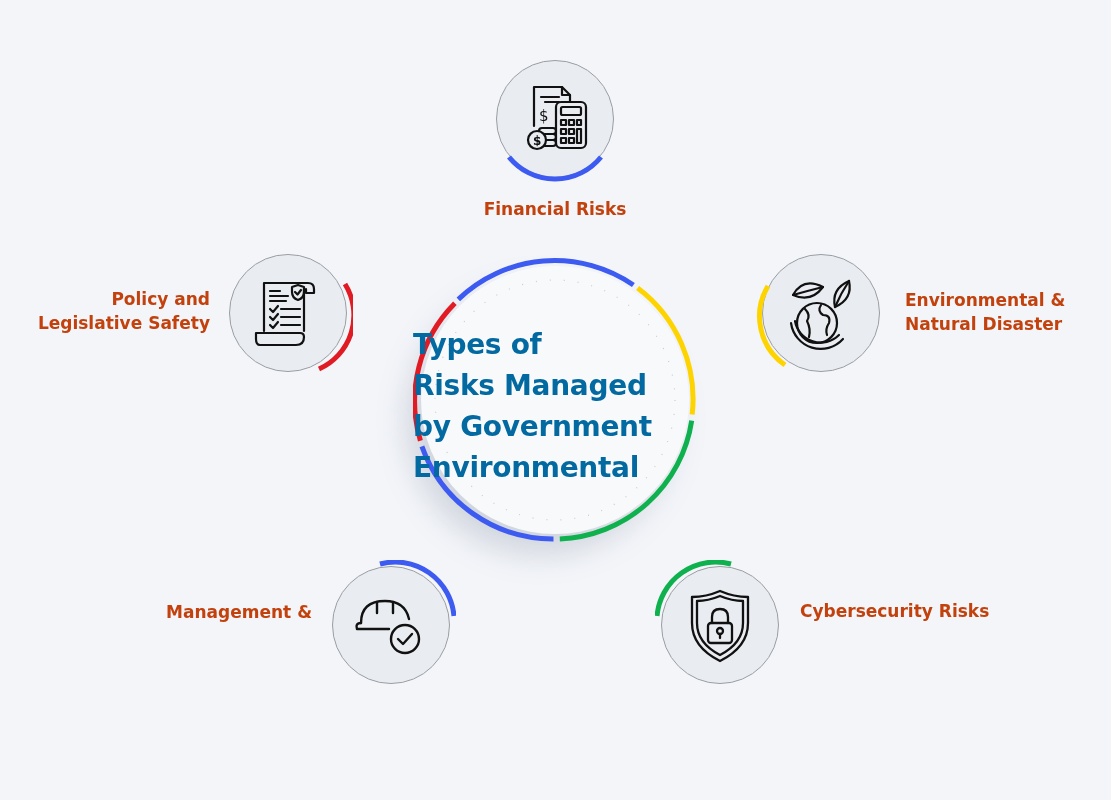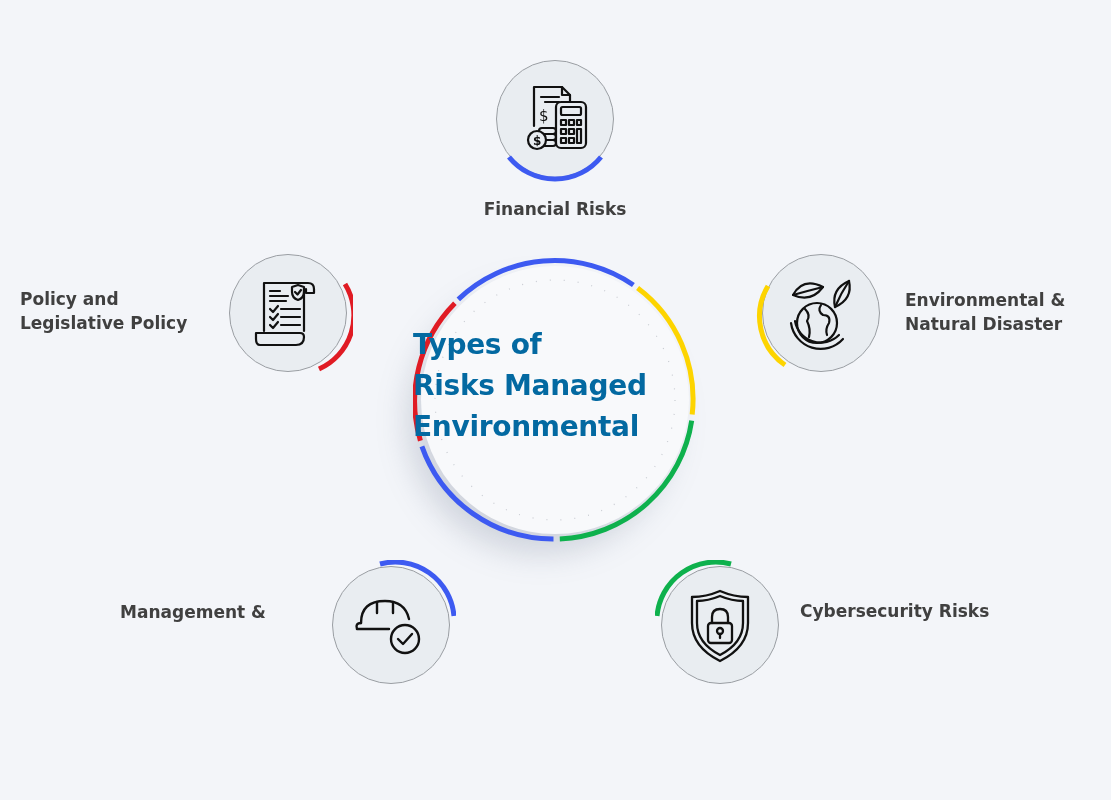--- a/index.html
+++ b/index.html
@@ -26,7 +26,7 @@
   .node svg.ring { position:absolute; left:0; top:0; }
   .node .icon { position:absolute; left:25px; top:25px; width:80px; height:80px; }
   .label {
-    position:absolute; color:#404040; font-size:17px; font-weight:bold; line-height:23.5px;
+    position:absolute; color:#c2410c; font-size:17px; font-weight:bold; line-height:23.5px;
     font-family:"DejaVu Sans", sans-serif;
   }
   .label.right { }

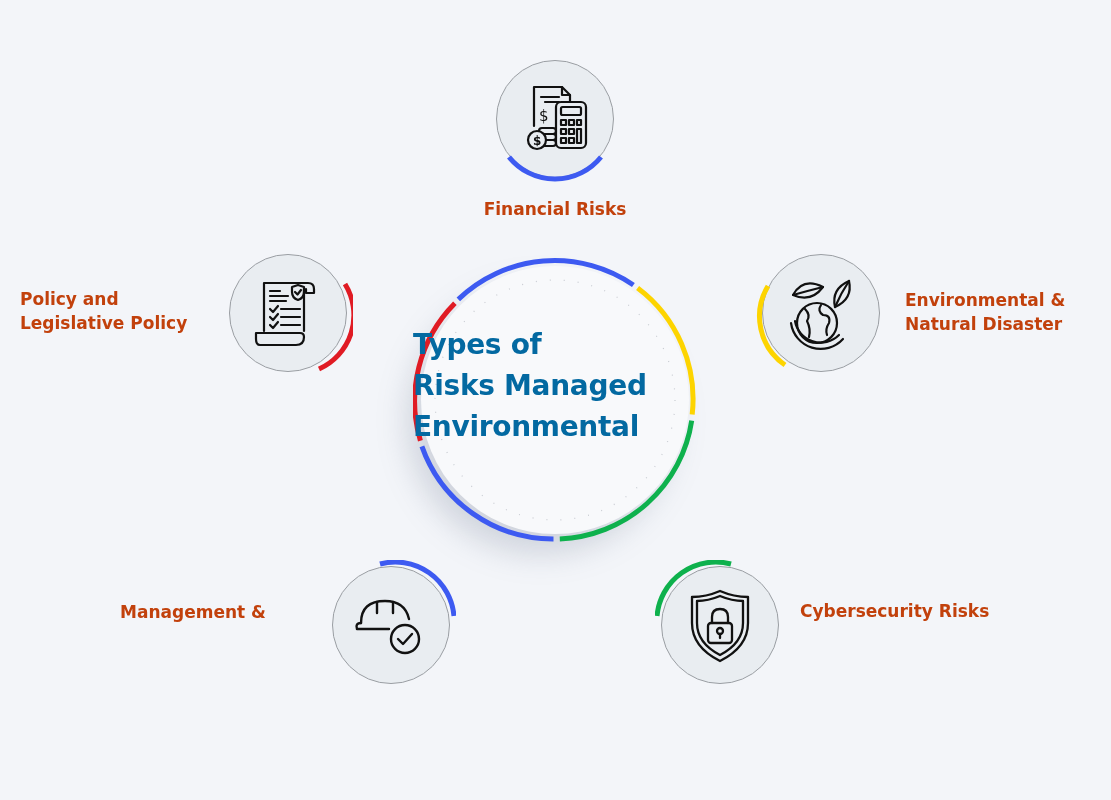--- a/index.html
+++ b/index.html
@@ -29,7 +29,7 @@
     position:absolute; color:#c2410c; font-size:17px; font-weight:bold; line-height:23.5px;
     font-family:"DejaVu Sans", sans-serif;
   }
-  .label.right { }
+  .label.right { text-align:right; }
 </style>
 </head>
 <body>

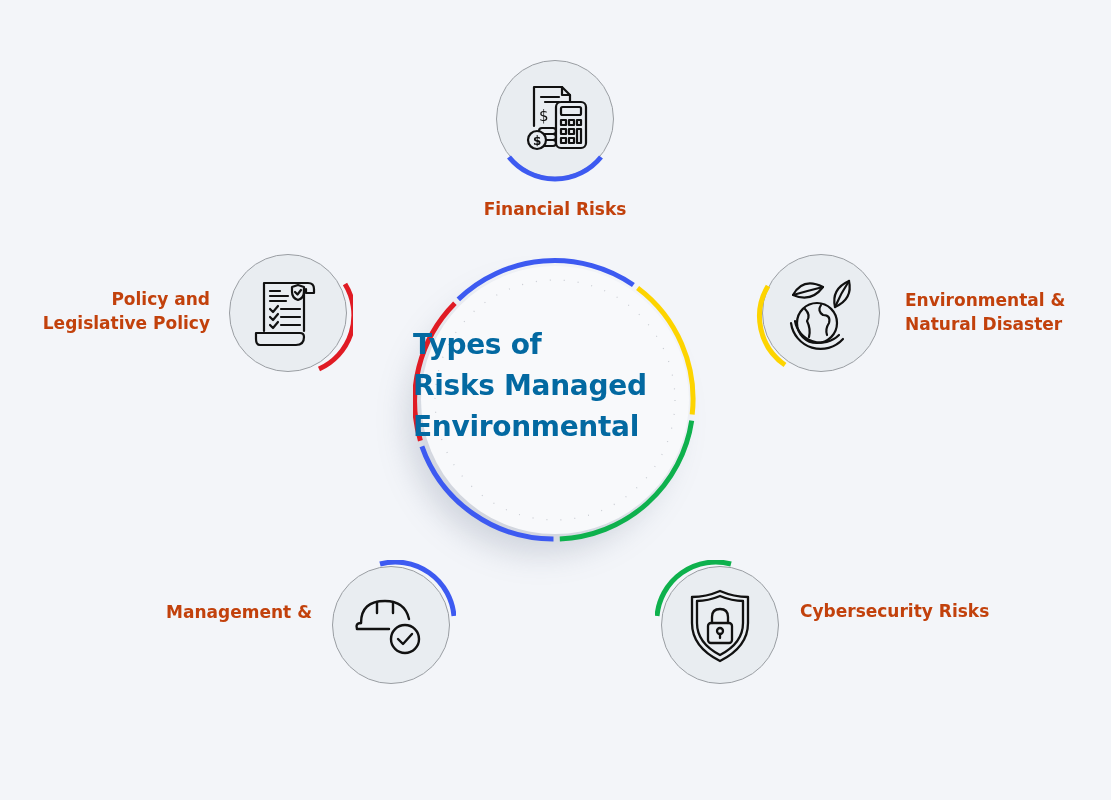--- a/index.html
+++ b/index.html
@@ -102,7 +102,7 @@
 </div>
 <div class="label right" style="left:20px;top:288px;width:190px">
   <div>Policy and</div>
-  <div>Legislative Policy</div>
+  <div>Legislative Safety</div>
 </div>
 
 <div class="node" style="left:756px;top:248px">

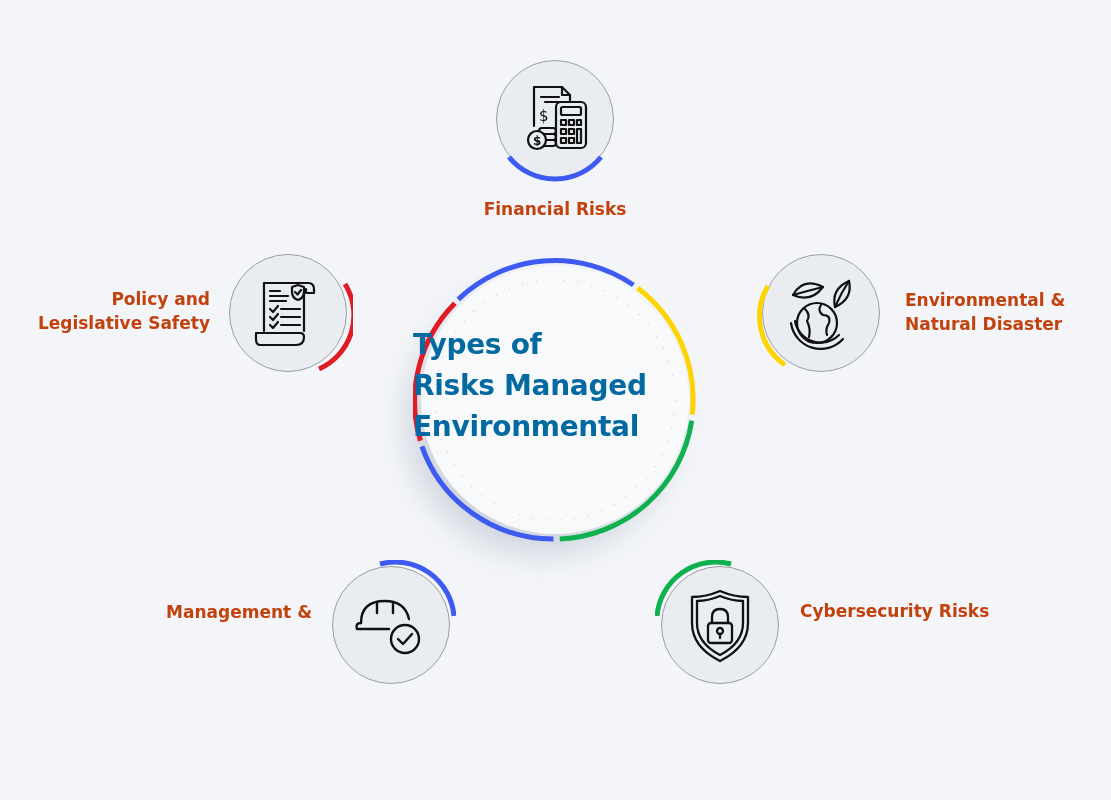--- a/index.html
+++ b/index.html
@@ -48,6 +48,7 @@
   <div class="center-title">
     <div>Types of</div>
     <div>Risks Managed</div>
+    <div>by Government</div>
     <div>Environmental</div>
   </div>
 </div>

